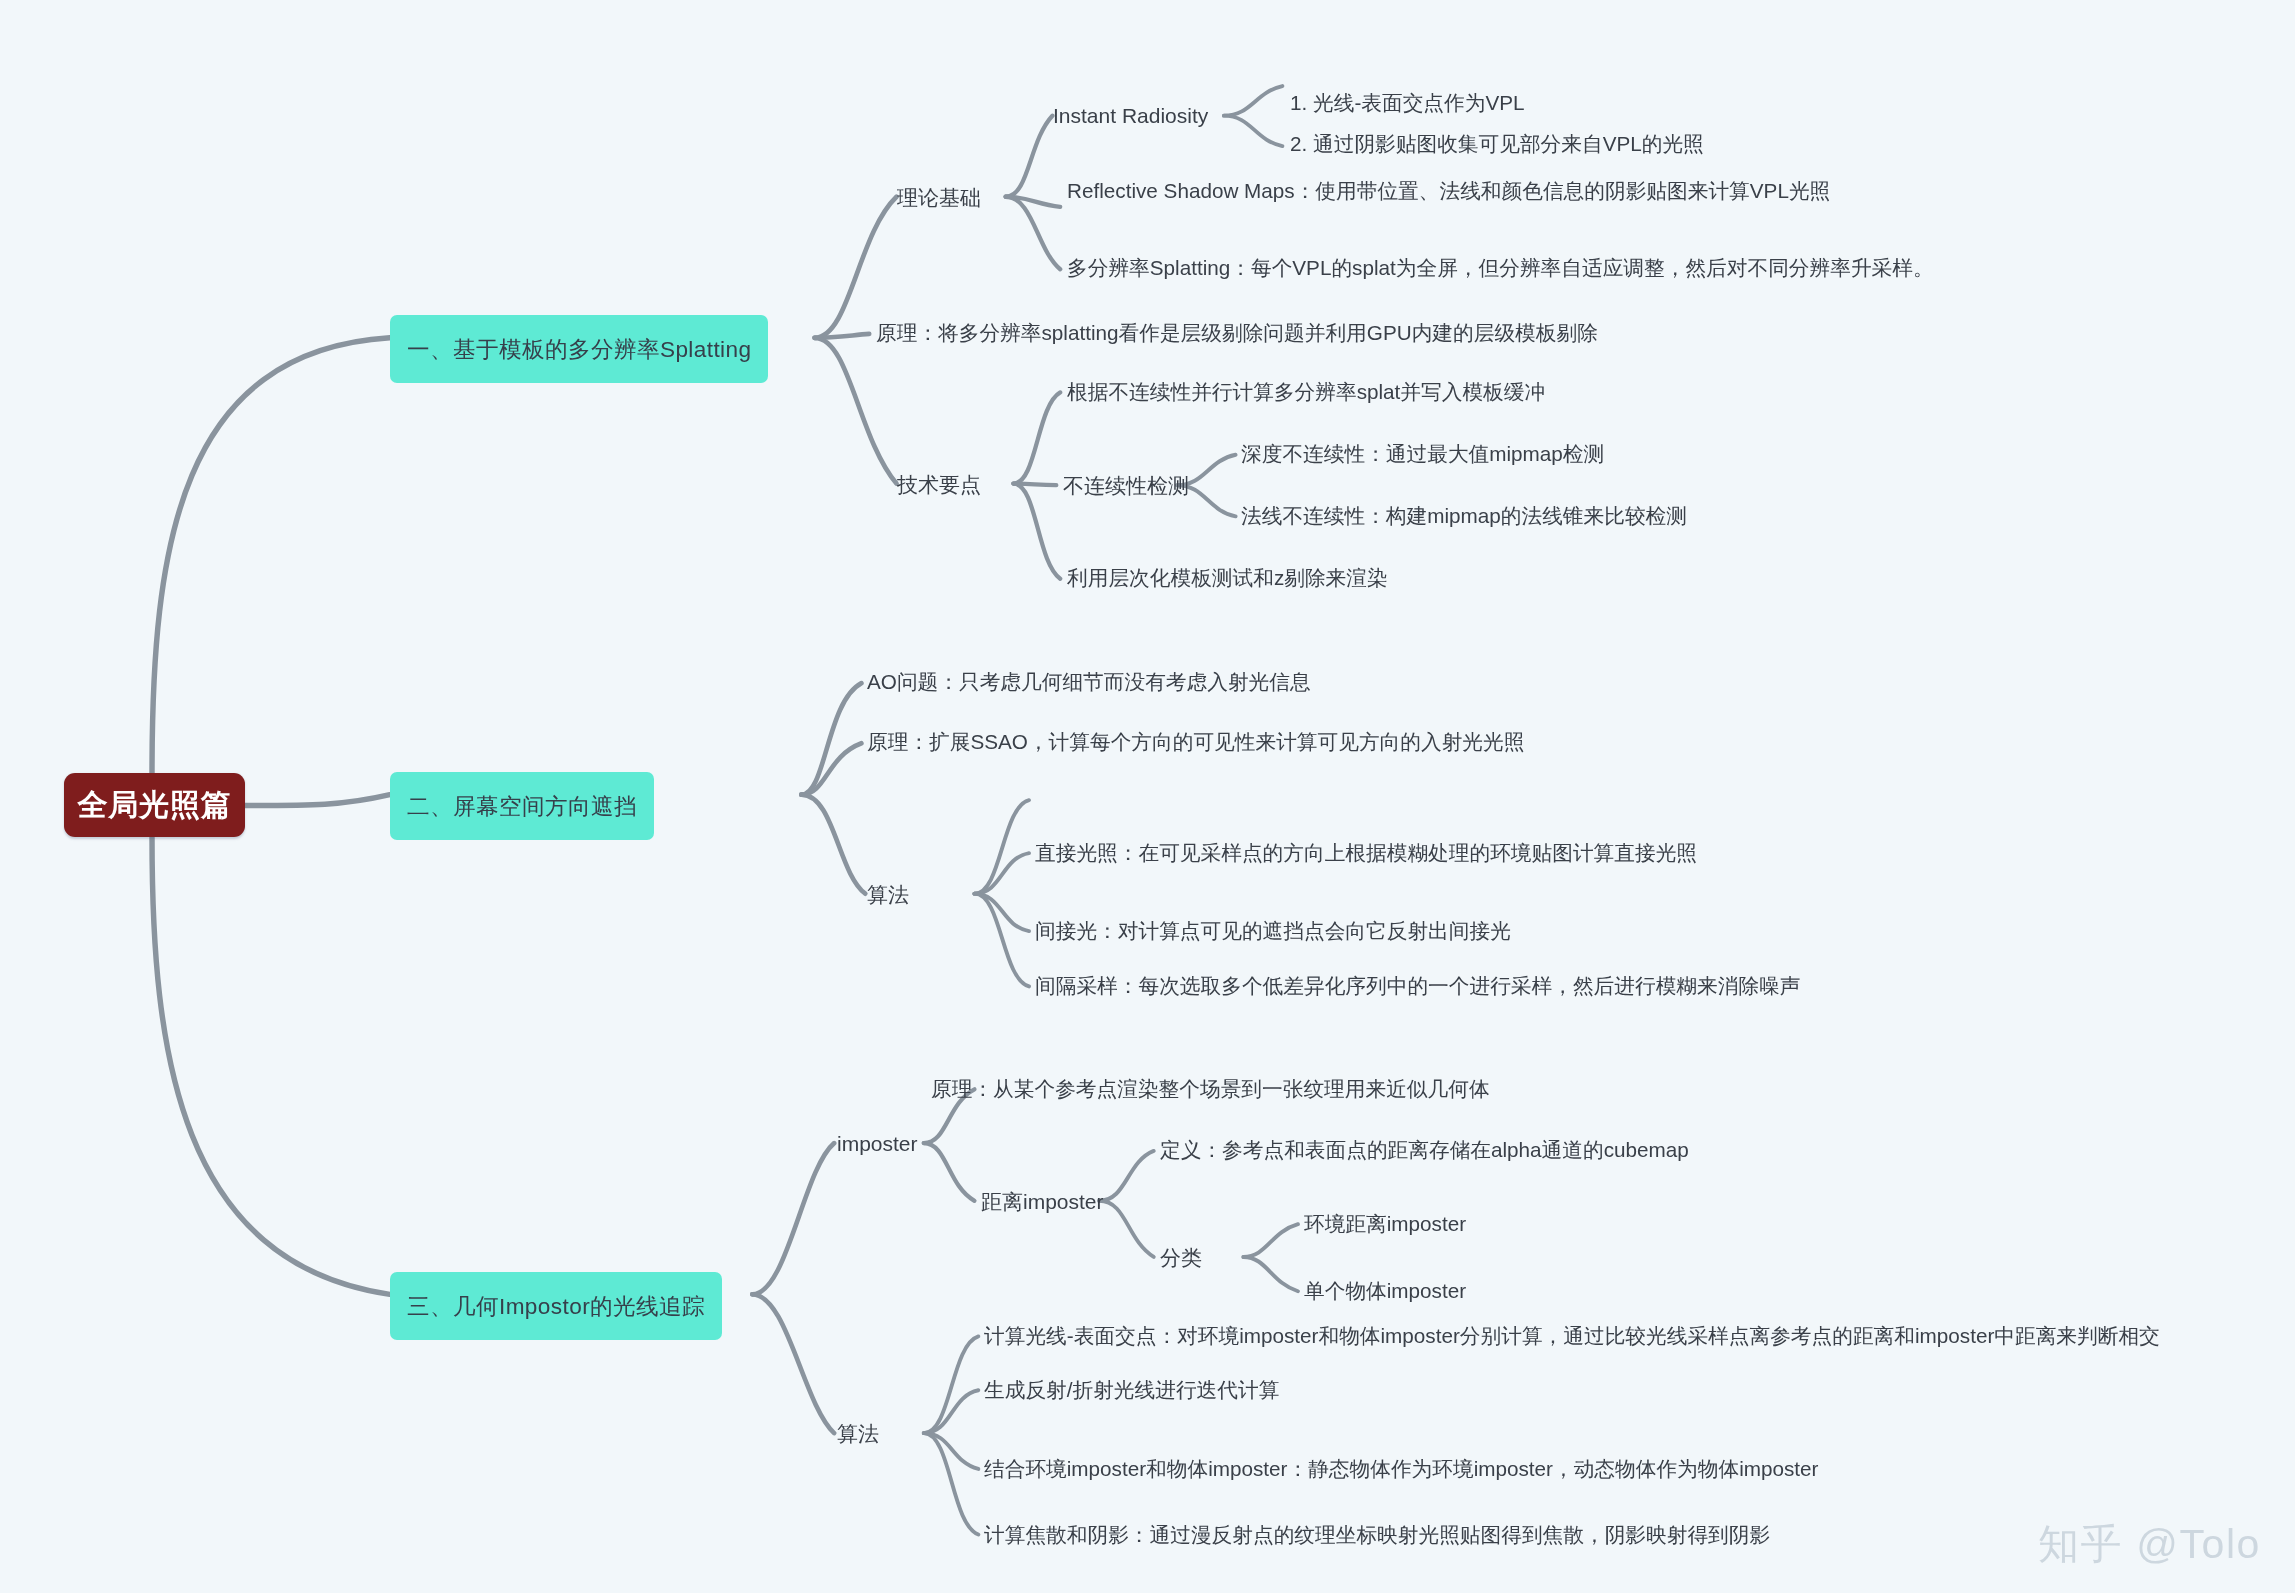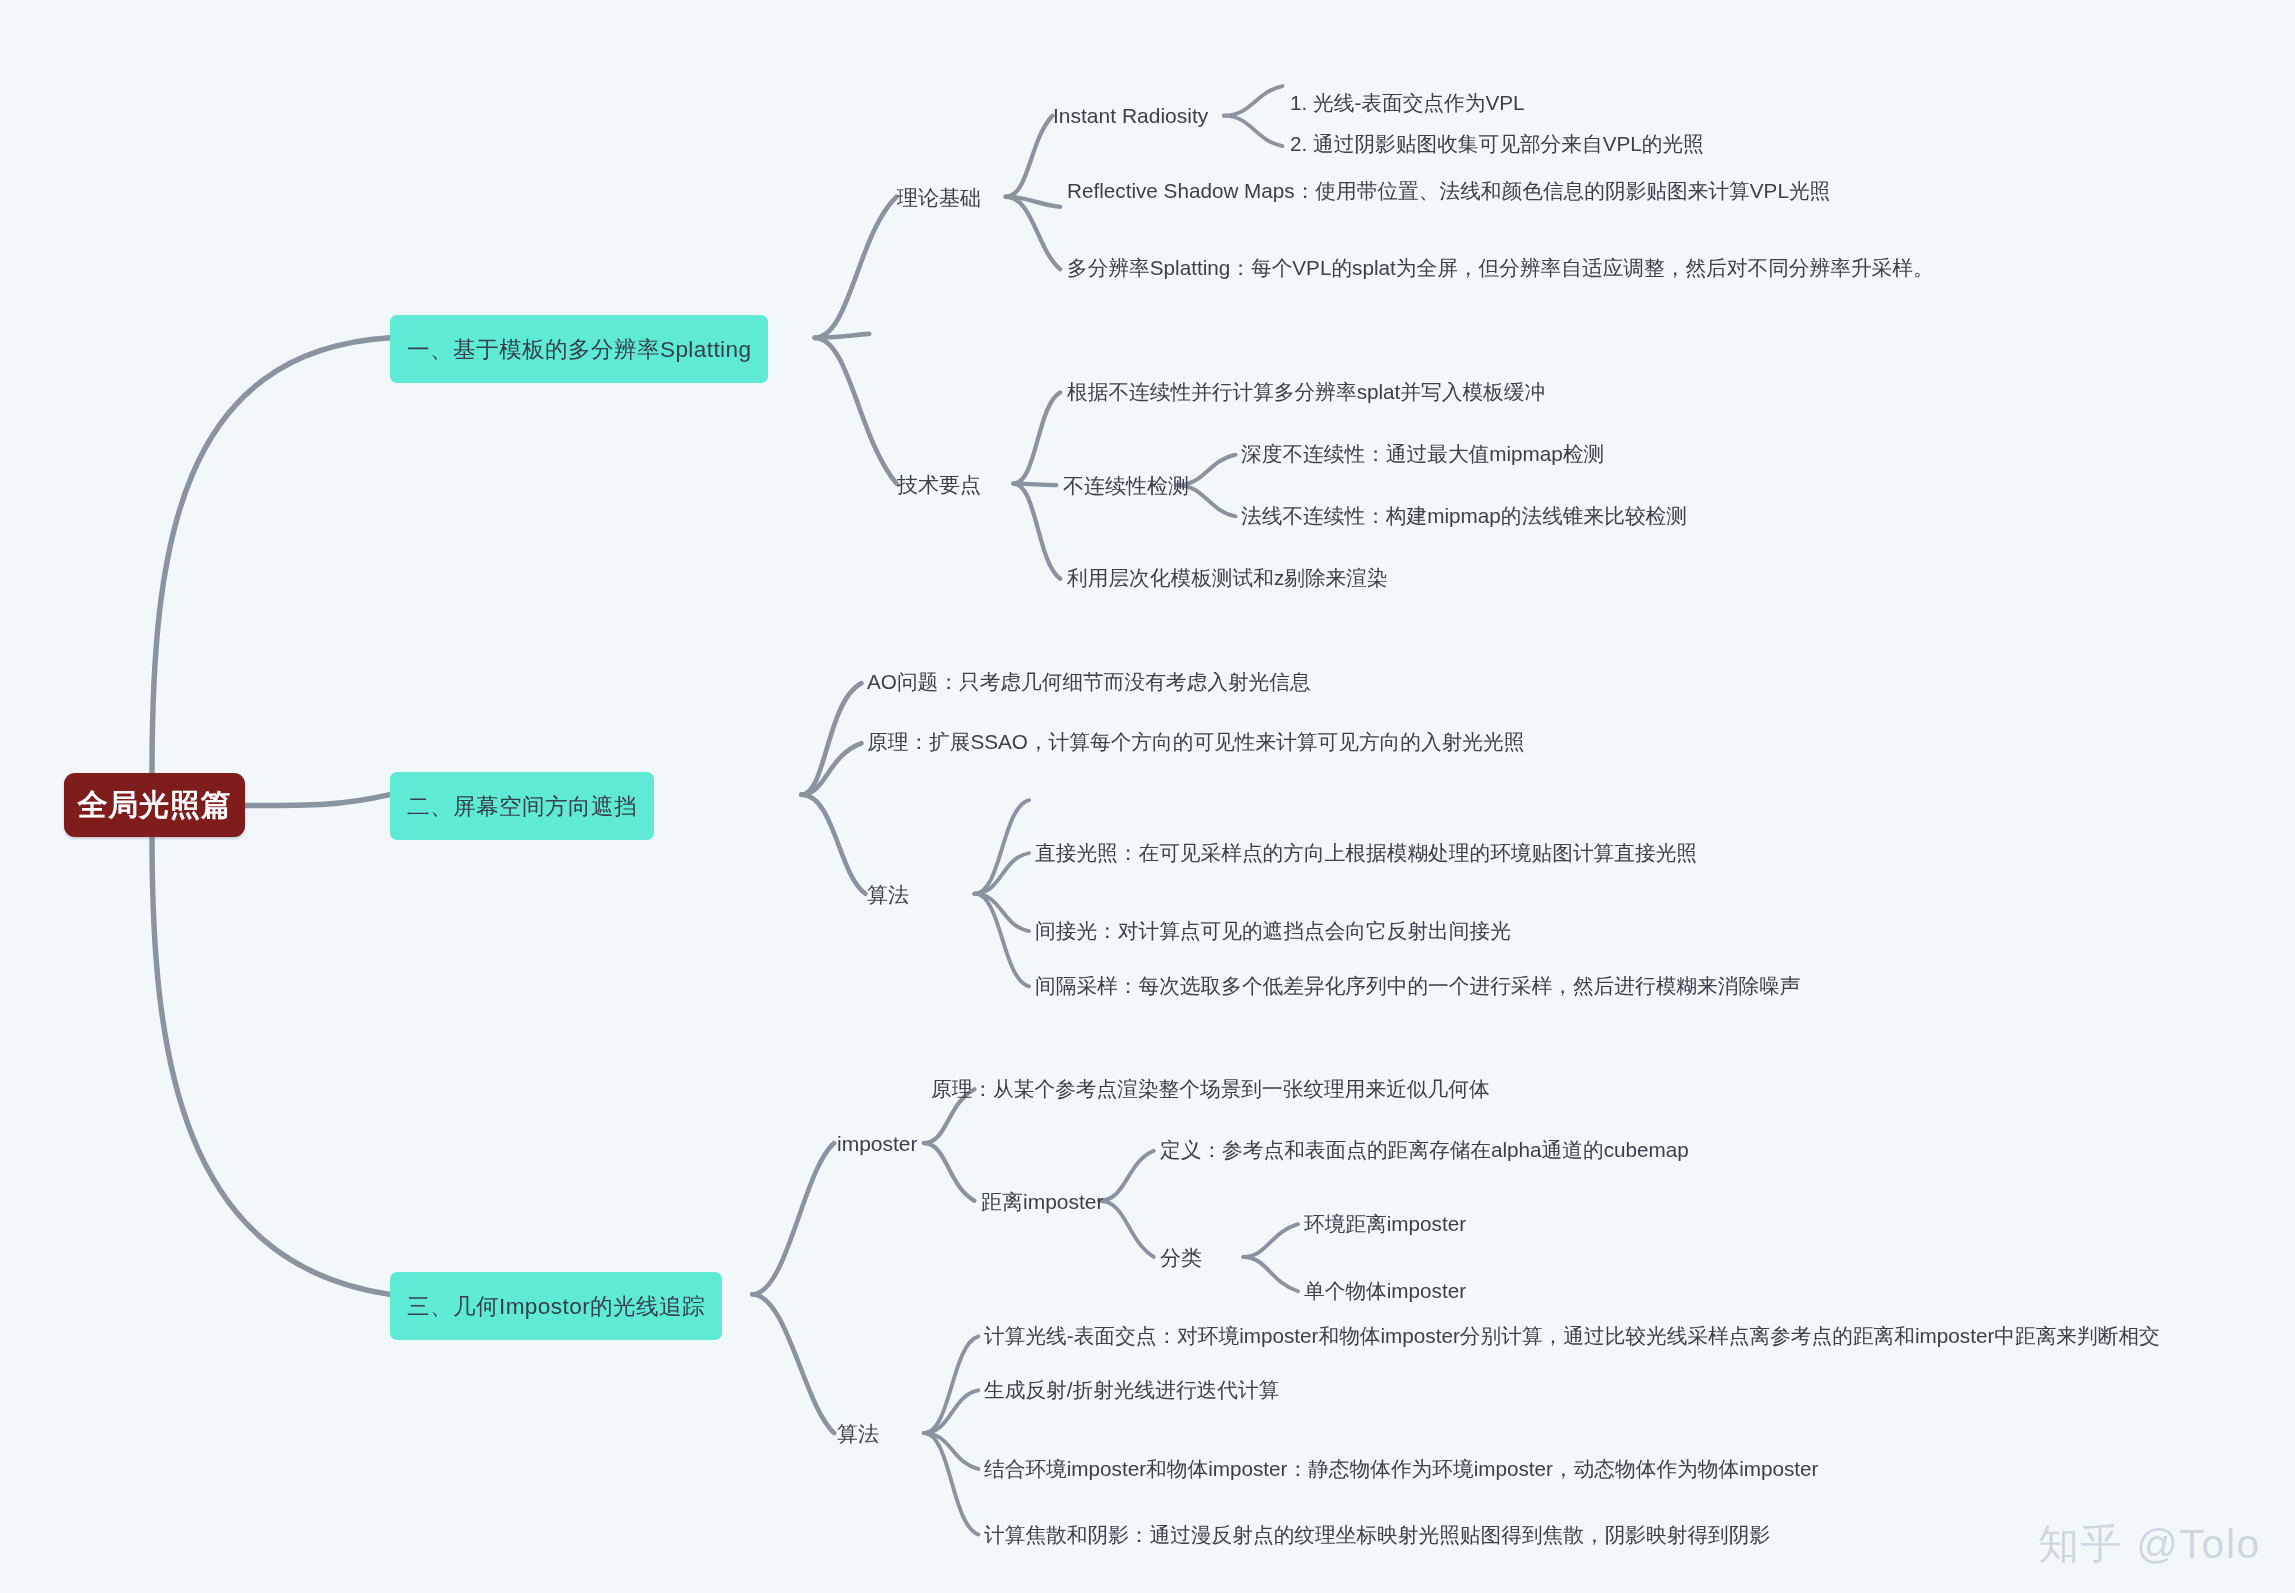--- a/index.html
+++ b/index.html
@@ -149,6 +149,9 @@
     <span>多分辨率Splatting：每个VPL的splat为全屏，但分辨率自适应调整，然后对不同分辨率升采样。</span>
   </div>
 
+  <div class="node leaf" style="left:876px;top:322px;">
+    <span>原理：将多分辨率splatting看作是层级剔除问题并利用GPU内建的层级模板剔除</span>
+  </div>
 
   <div class="node leaf sub" style="left:897px;top:473px;">
     <span>技术要点</span>

